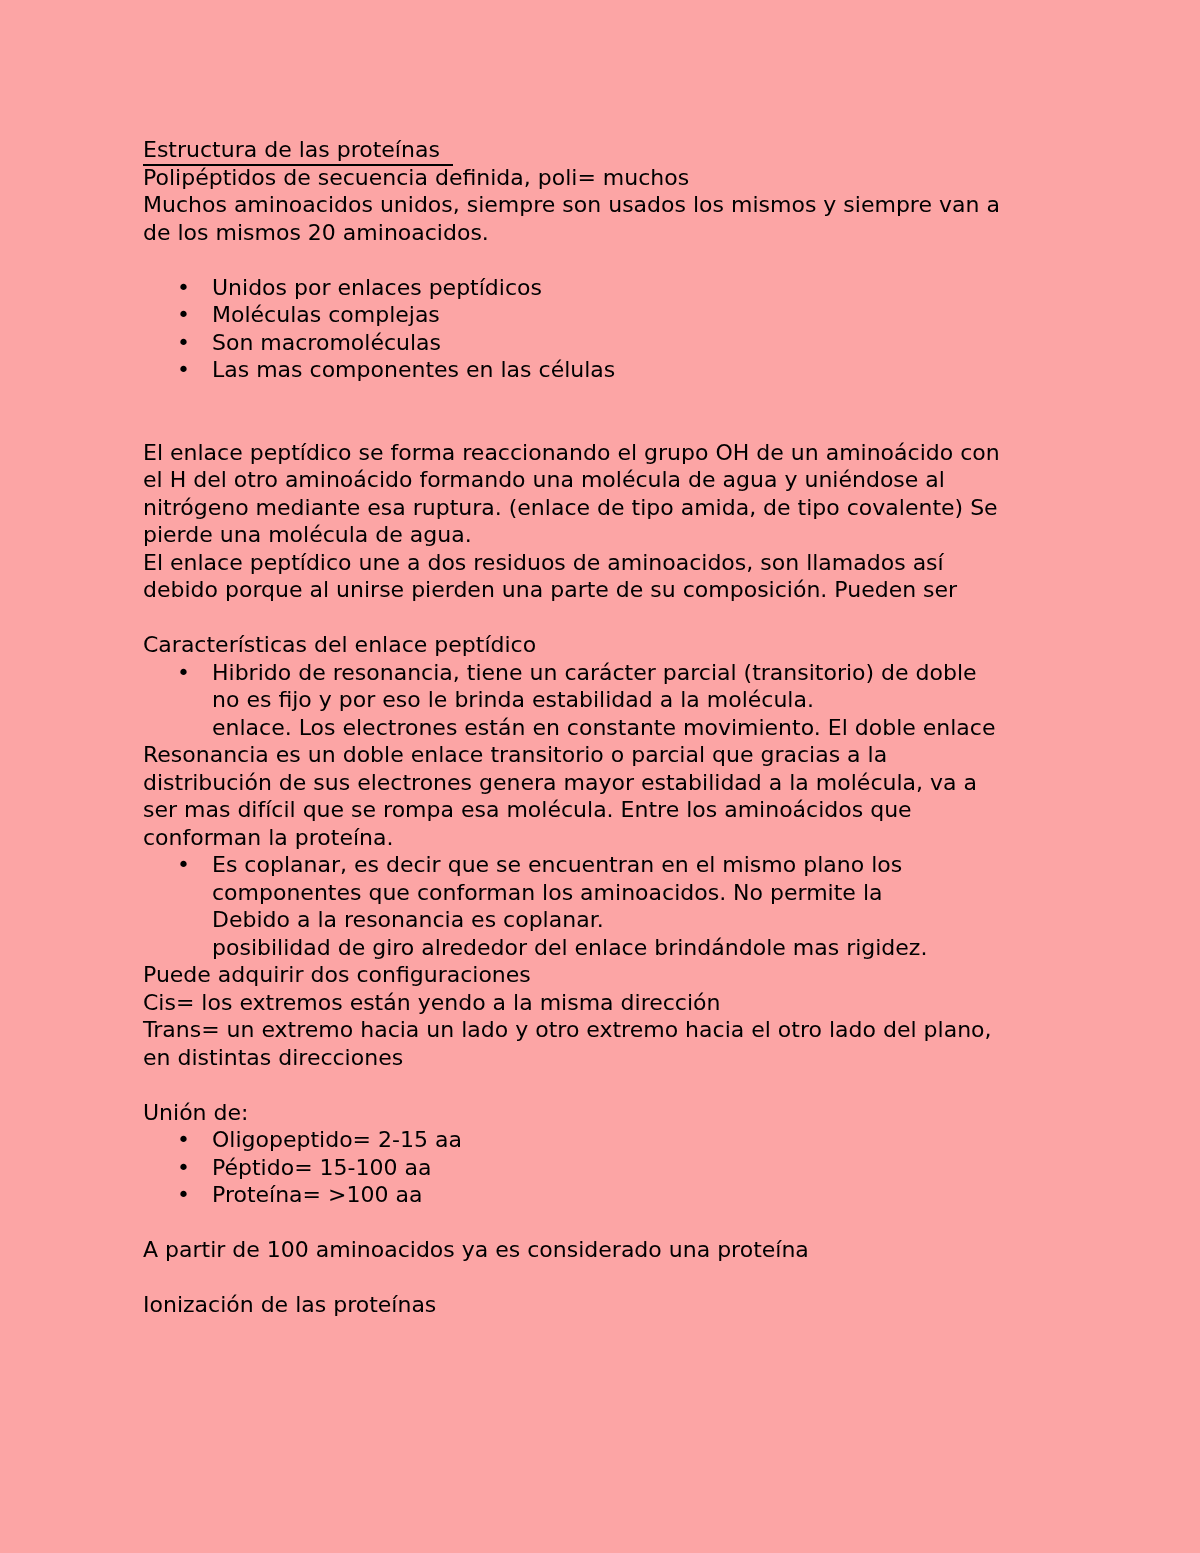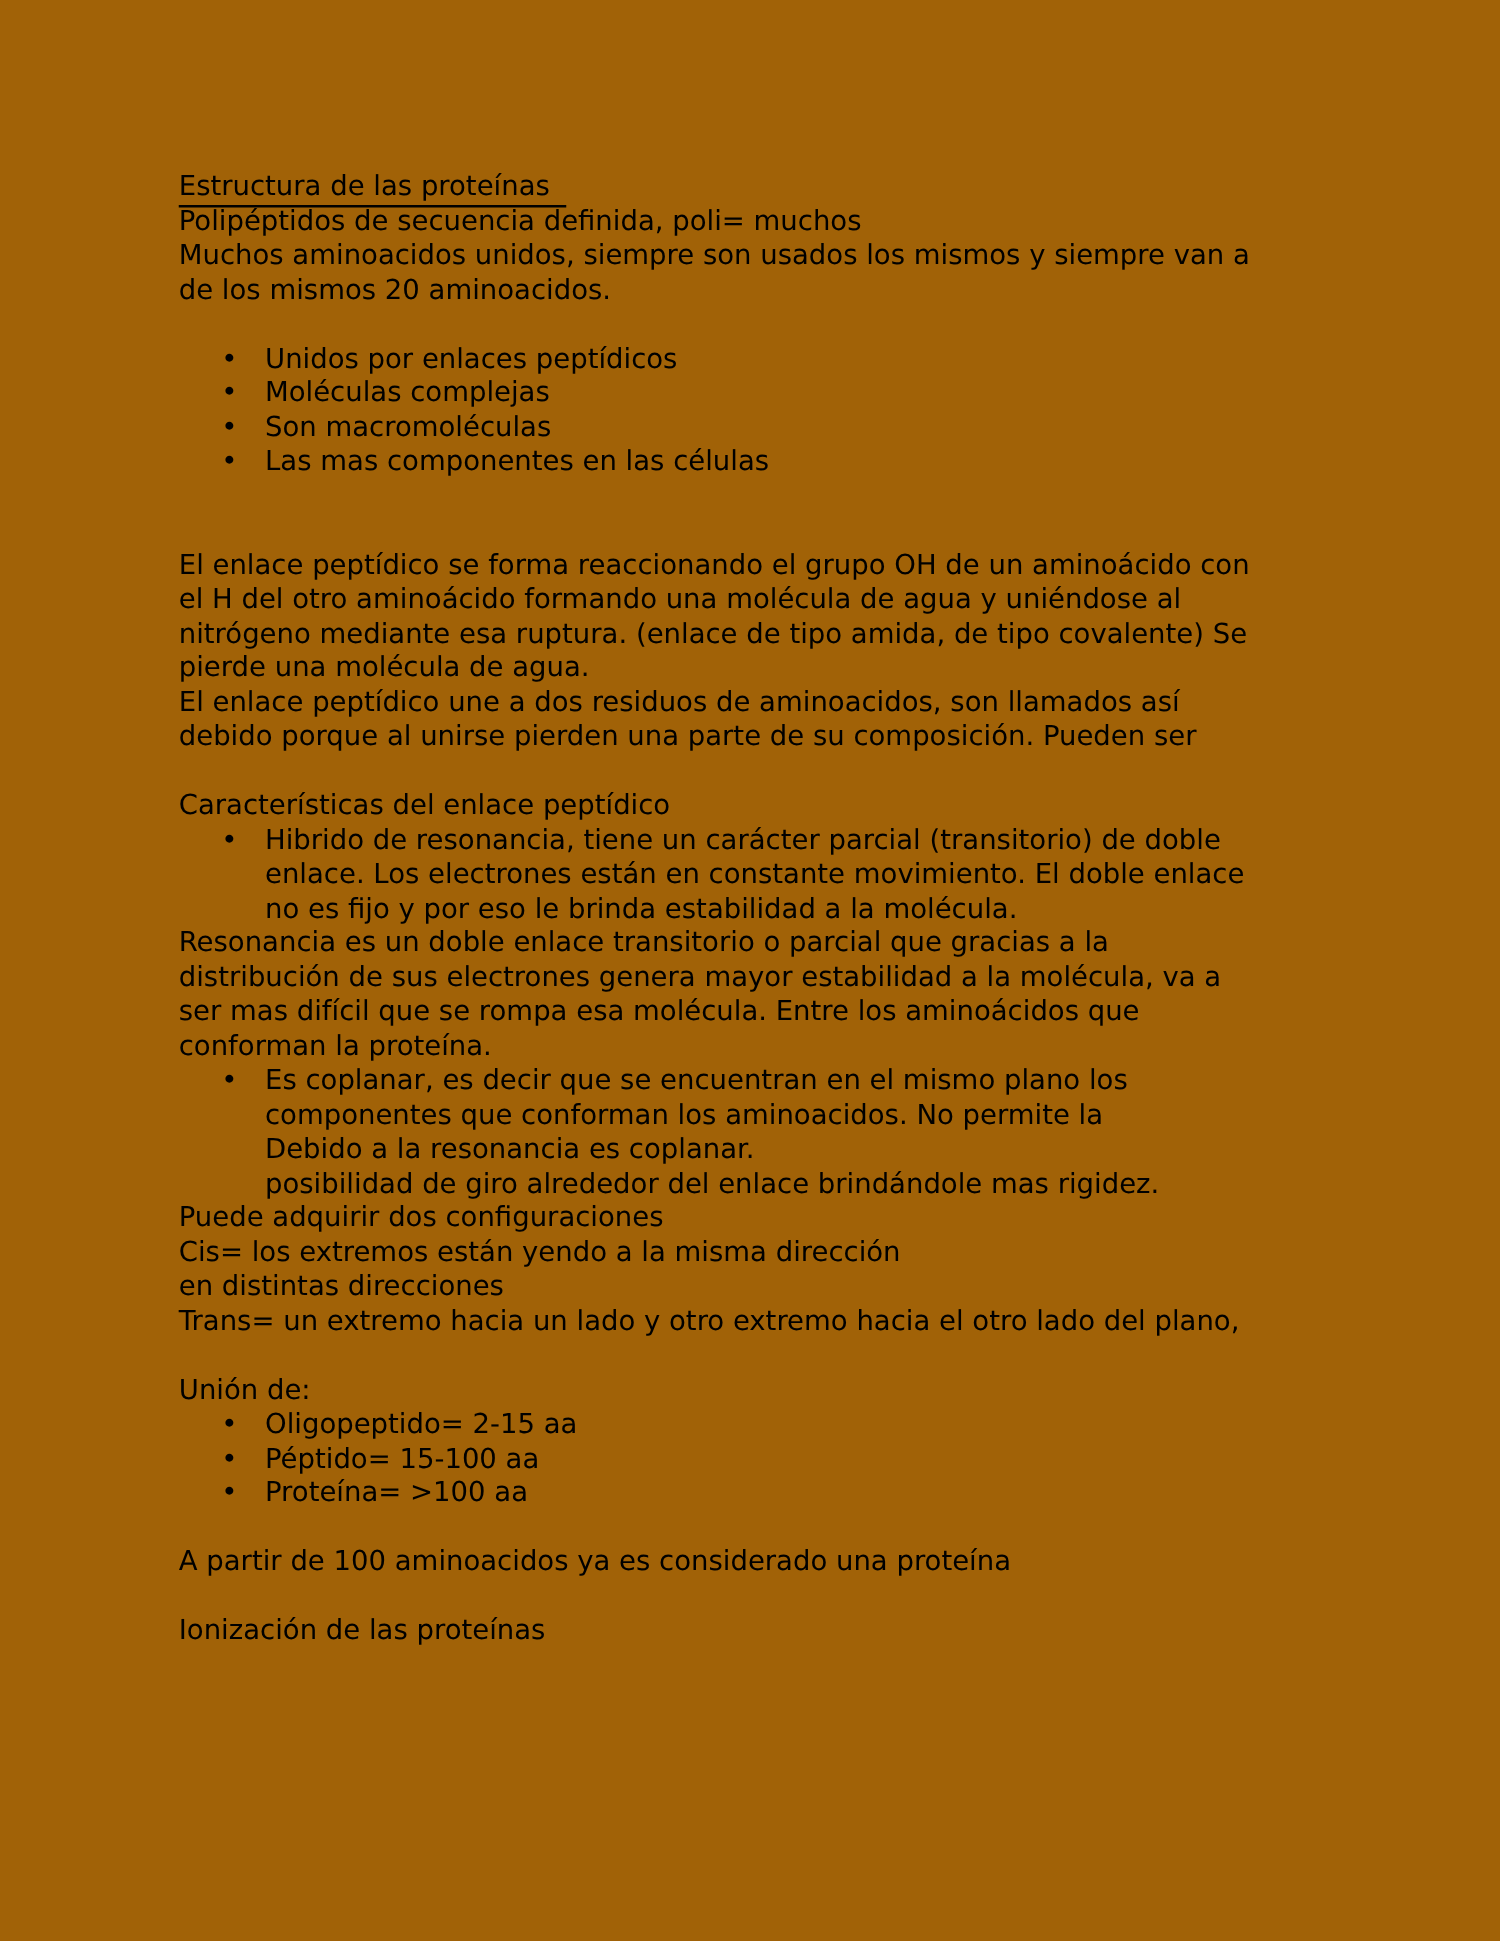--- a/index.html
+++ b/index.html
@@ -12,7 +12,7 @@
     width: 1200px;
     height: 1553px;
     box-sizing: border-box;
-    background: #a16207;
+    background: #fca5a5;
     color: #000000;
     font-family: "DejaVu Sans", "Liberation Sans", sans-serif;
     font-size: 22px;

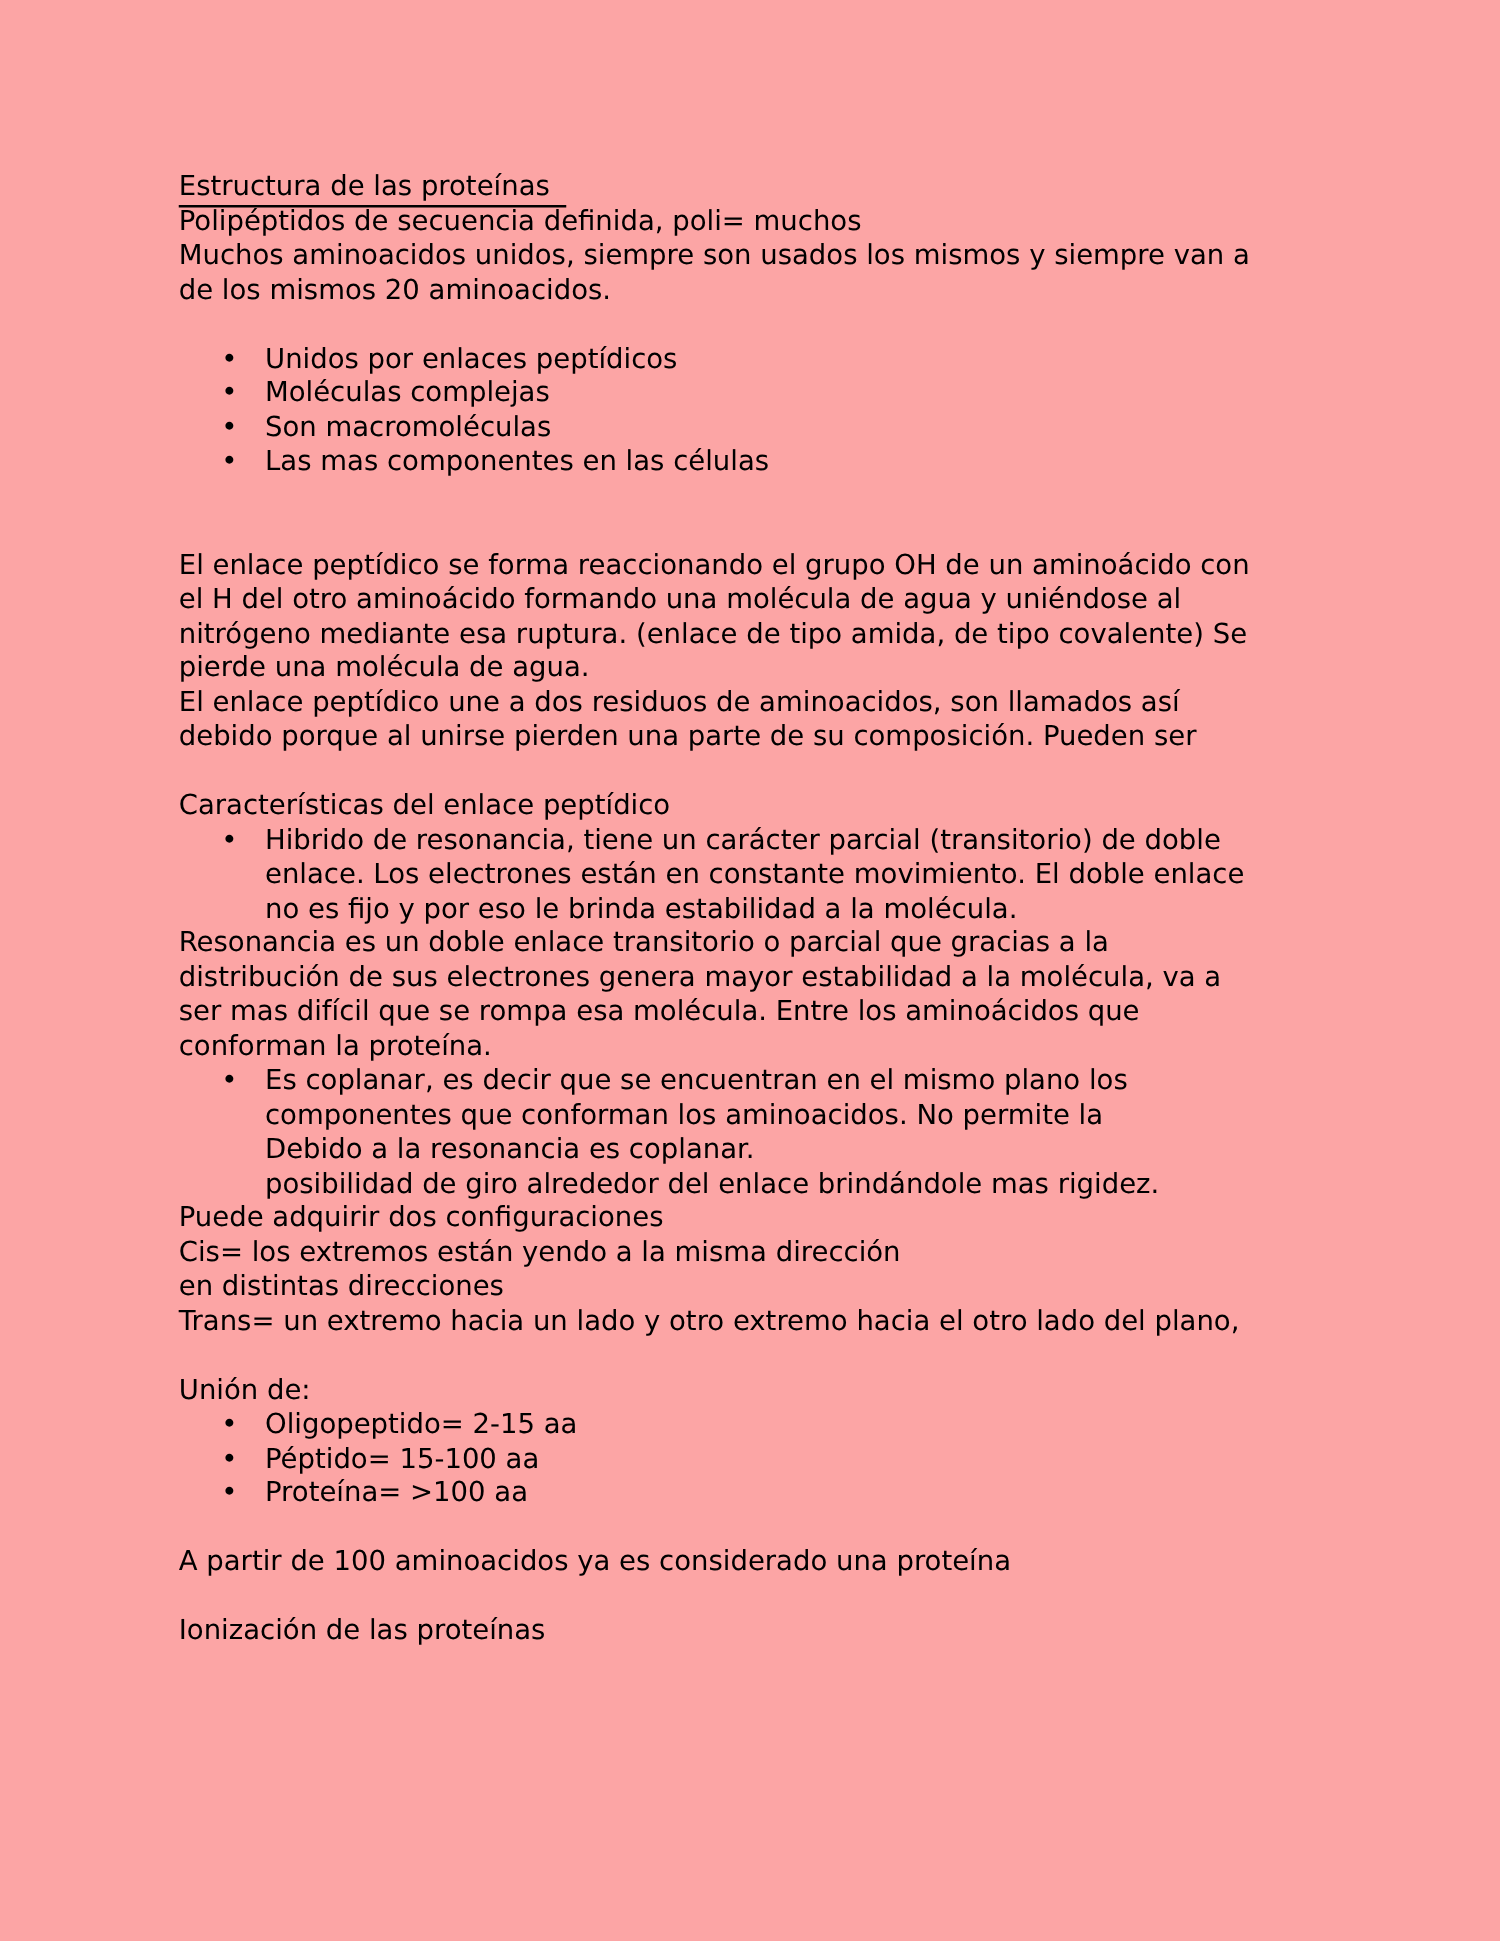--- a/index.html
+++ b/index.html
@@ -70,8 +70,8 @@
     <div class="blank-line"></div>
     <div class="line">Características del enlace peptídico</div>
     <div class="line bullet-line"><span class="bullet-marker">•</span><span>Hibrido de resonancia, tiene un carácter parcial (transitorio) de doble</span></div>
+    <div class="line bullet-line"><span>no es fijo y por eso le brinda estabilidad a la molécula.</span></div>
     <div class="line bullet-line"><span>enlace. Los electrones están en constante movimiento. El doble enlace</span></div>
-    <div class="line bullet-line"><span>no es fijo y por eso le brinda estabilidad a la molécula.</span></div>
     <div class="line">Resonancia es un doble enlace transitorio o parcial que gracias a la</div>
     <div class="line">distribución de sus electrones genera mayor estabilidad a la molécula, va a</div>
     <div class="line">ser mas difícil que se rompa esa molécula. Entre los aminoácidos que</div>

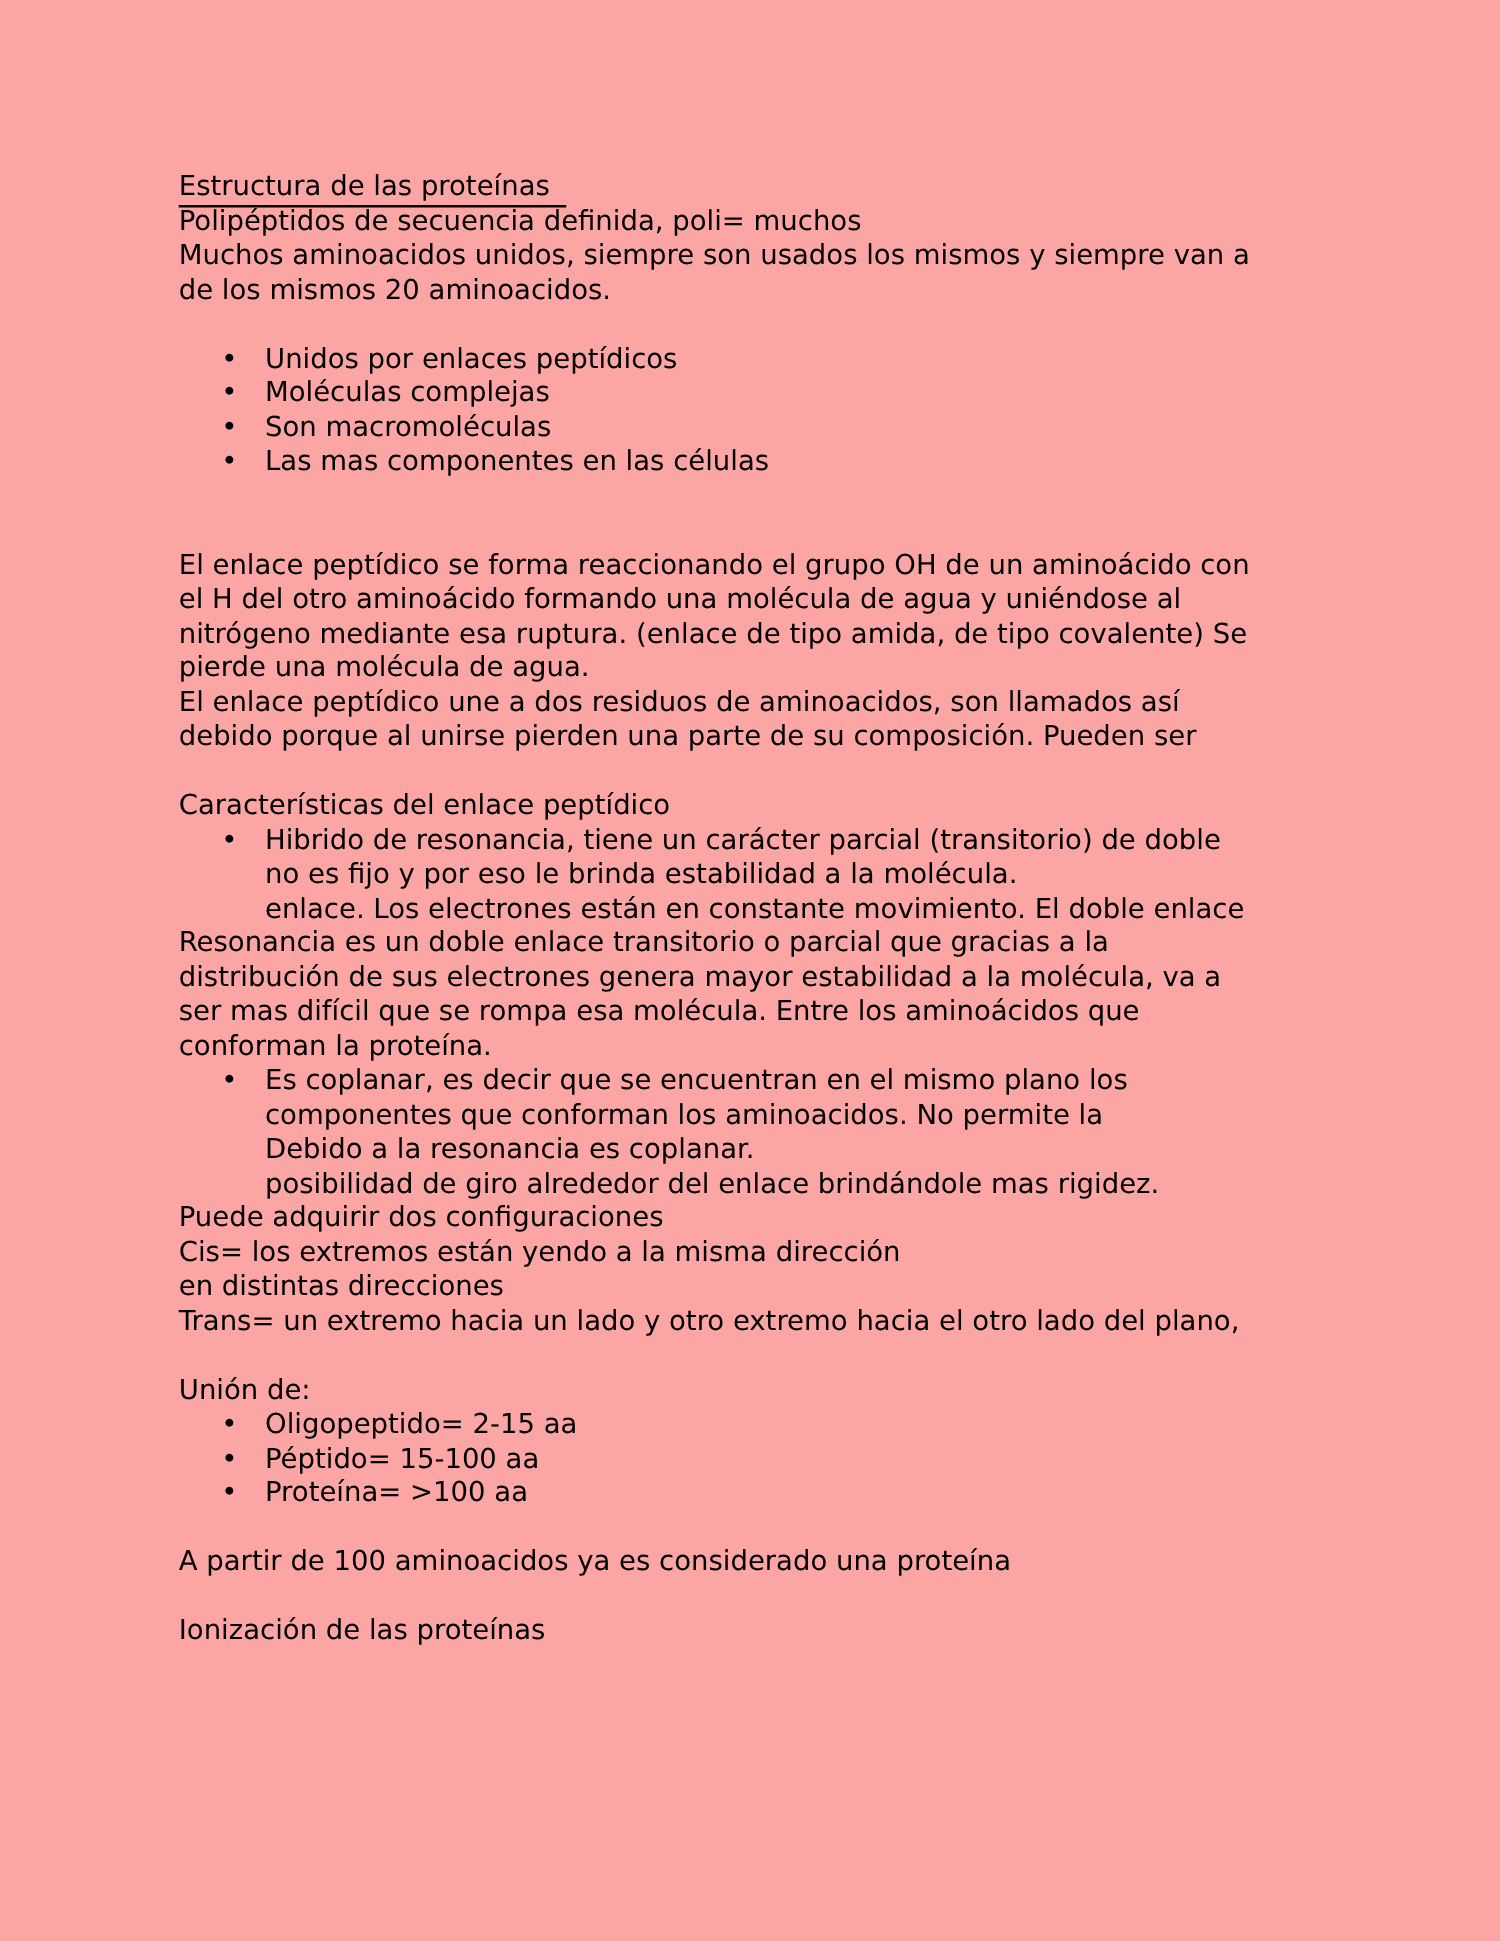--- a/index.html
+++ b/index.html
@@ -82,8 +82,8 @@
     <div class="line bullet-line"><span>posibilidad de giro alrededor del enlace brindándole mas rigidez.</span></div>
     <div class="line">Puede adquirir dos configuraciones</div>
     <div class="line">Cis= los extremos están yendo a la misma dirección</div>
+    <div class="line">Trans= un extremo hacia un lado y otro extremo hacia el otro lado del plano,</div>
     <div class="line">en distintas direcciones</div>
-    <div class="line">Trans= un extremo hacia un lado y otro extremo hacia el otro lado del plano,</div>
     <div class="blank-line"></div>
     <div class="line">Unión de:</div>
     <div class="line bullet-line"><span class="bullet-marker">•</span><span>Oligopeptido= 2-15 aa</span></div>

